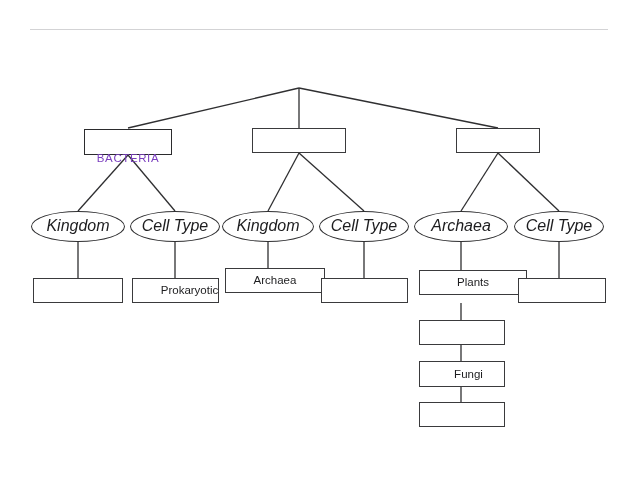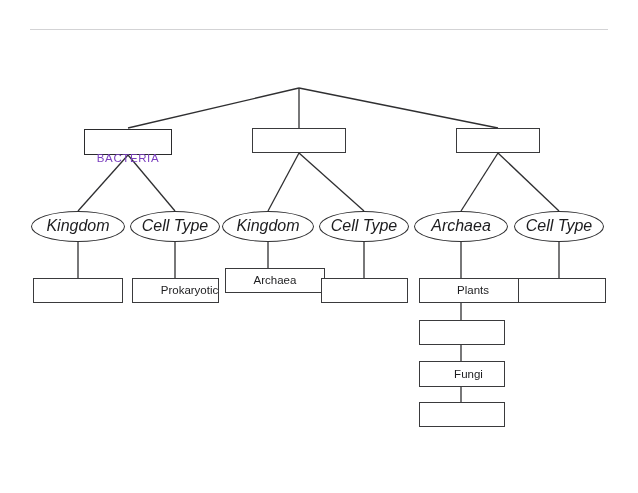--- a/index.html
+++ b/index.html
@@ -182,7 +182,7 @@
     <span class="blank"></span>
   </div>
 
-  <div class="node box" style="left:419px; top:278px; width:108px; height:25px;">
+  <div class="node box" style="left:419px; top:270px; width:108px; height:25px;">
     <span>Plants</span>
   </div>
 

